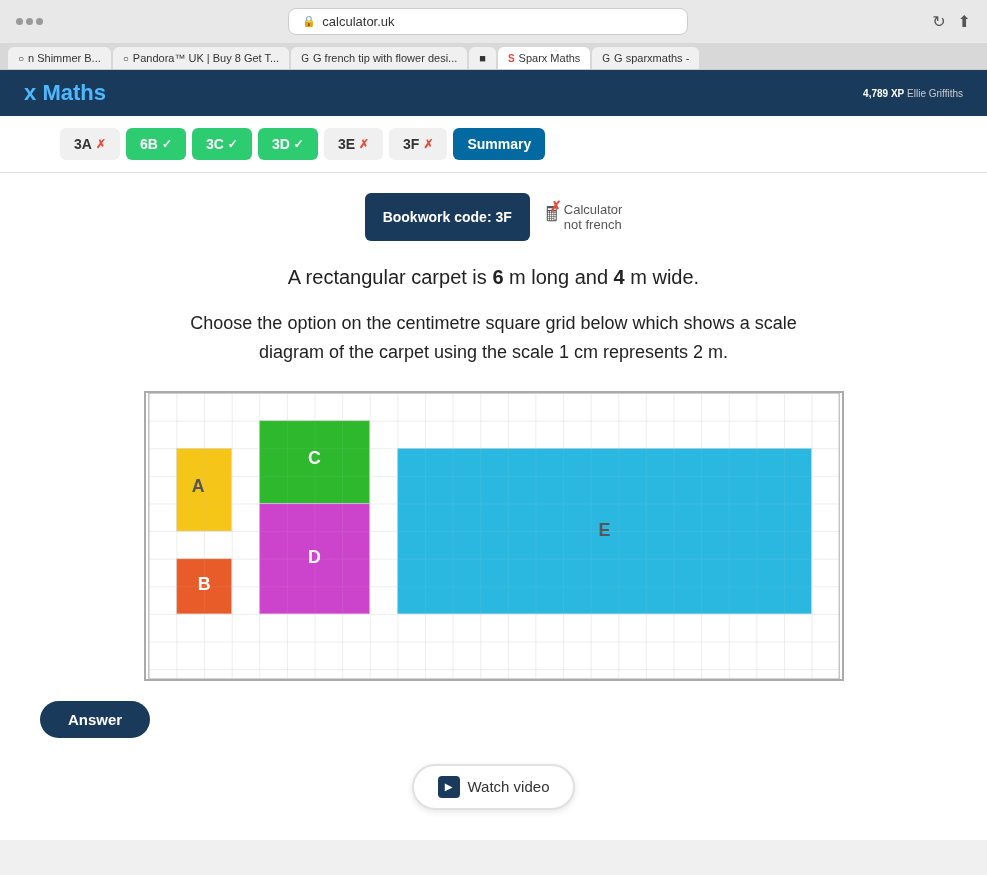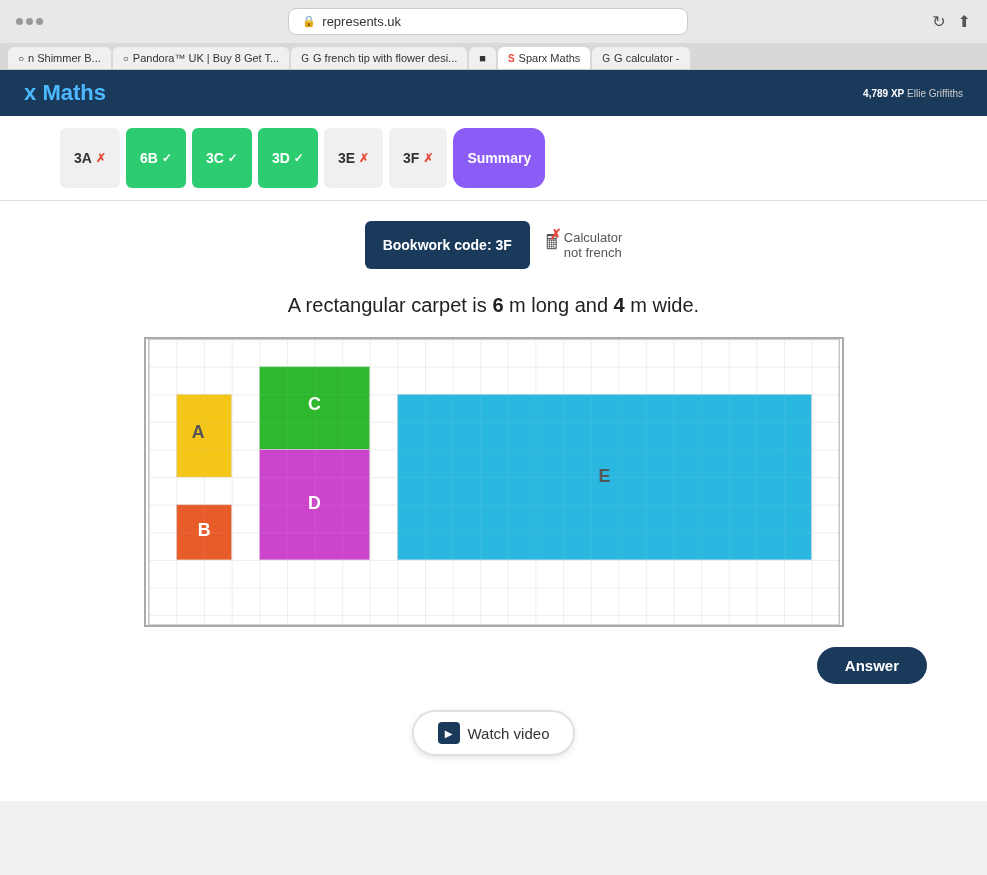--- a/index.html
+++ b/index.html
@@ -235,7 +235,7 @@
     </div>
     <div class="browser-url-bar">
       <span class="lock-icon">🔒</span>
-      <span>represents.uk</span>
+      <span>calculator.uk</span>
     </div>
     <div class="browser-actions">
       <span>↻</span>

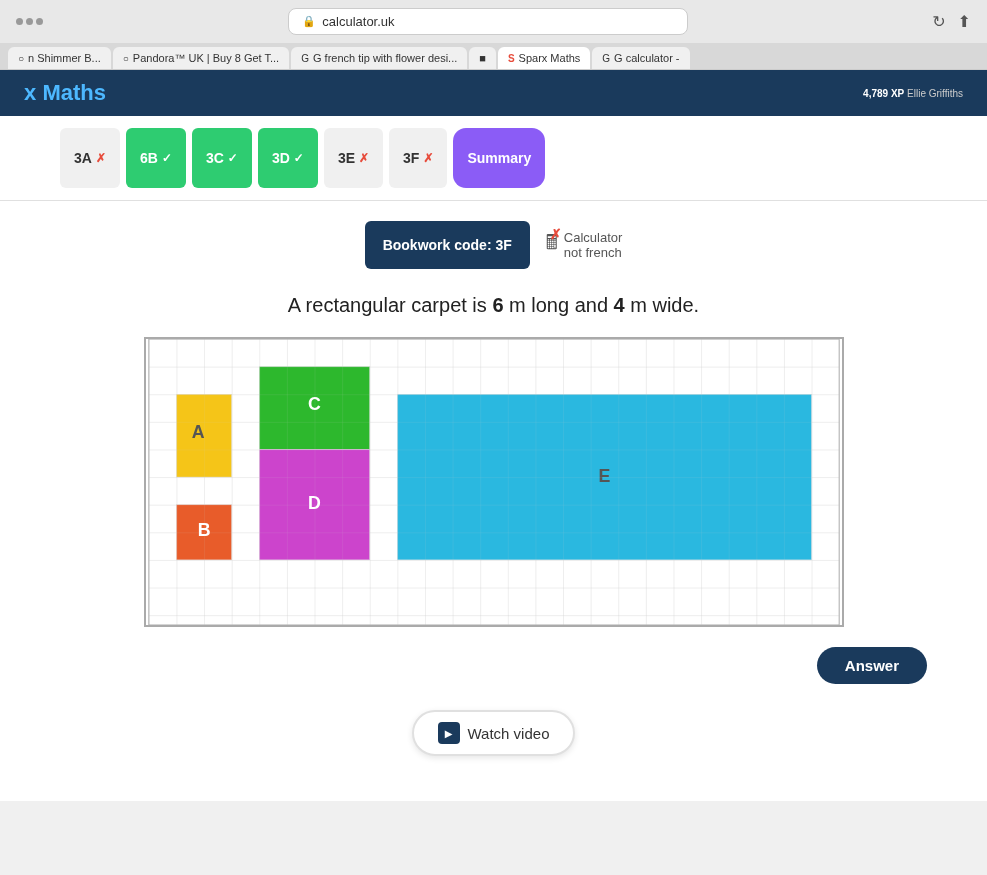--- a/index.html
+++ b/index.html
@@ -265,7 +265,7 @@
     </div>
     <div class="tab-item">
       <span class="tab-favicon">G</span>
-      <span>G calculator -</span>
+      <span>G sparxmaths -</span>
     </div>
   </div>
 </div>

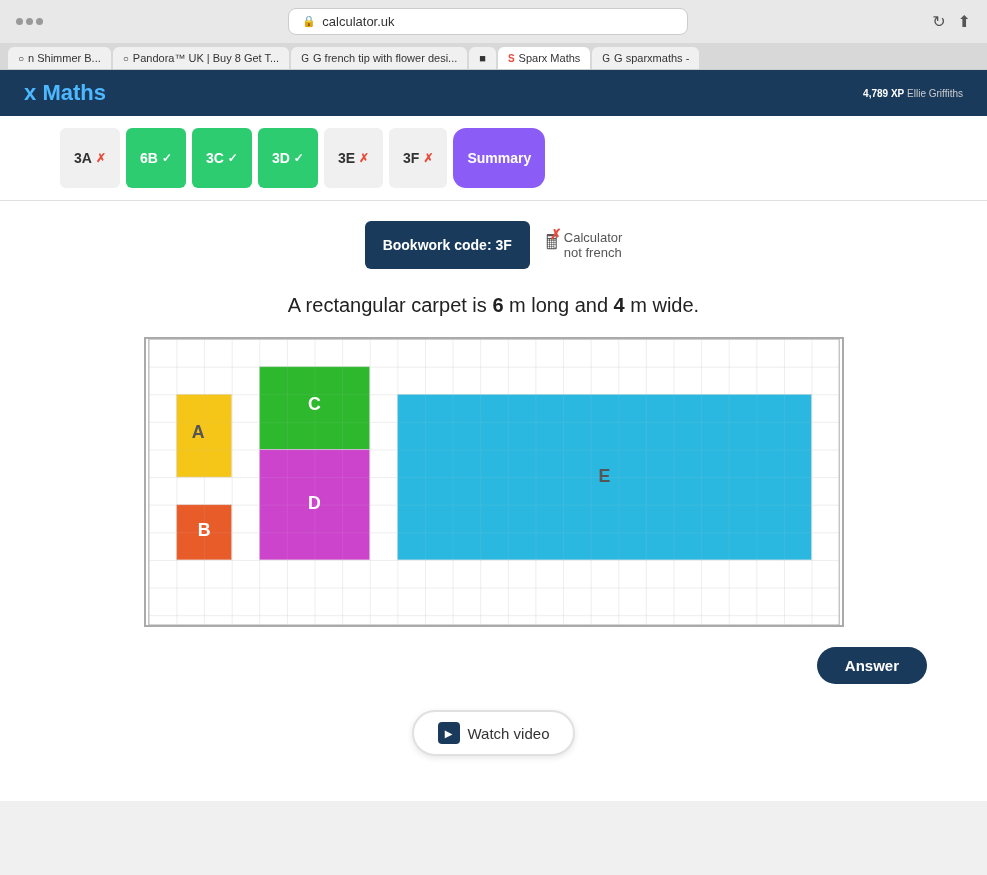--- a/index.html
+++ b/index.html
@@ -104,7 +104,7 @@
       display: flex;
       align-items: center;
       gap: 4px;
-      padding: 22px 14px;
+      padding: 8px 14px;
       border-radius: 6px;
       font-size: 14px;
       font-weight: 600;

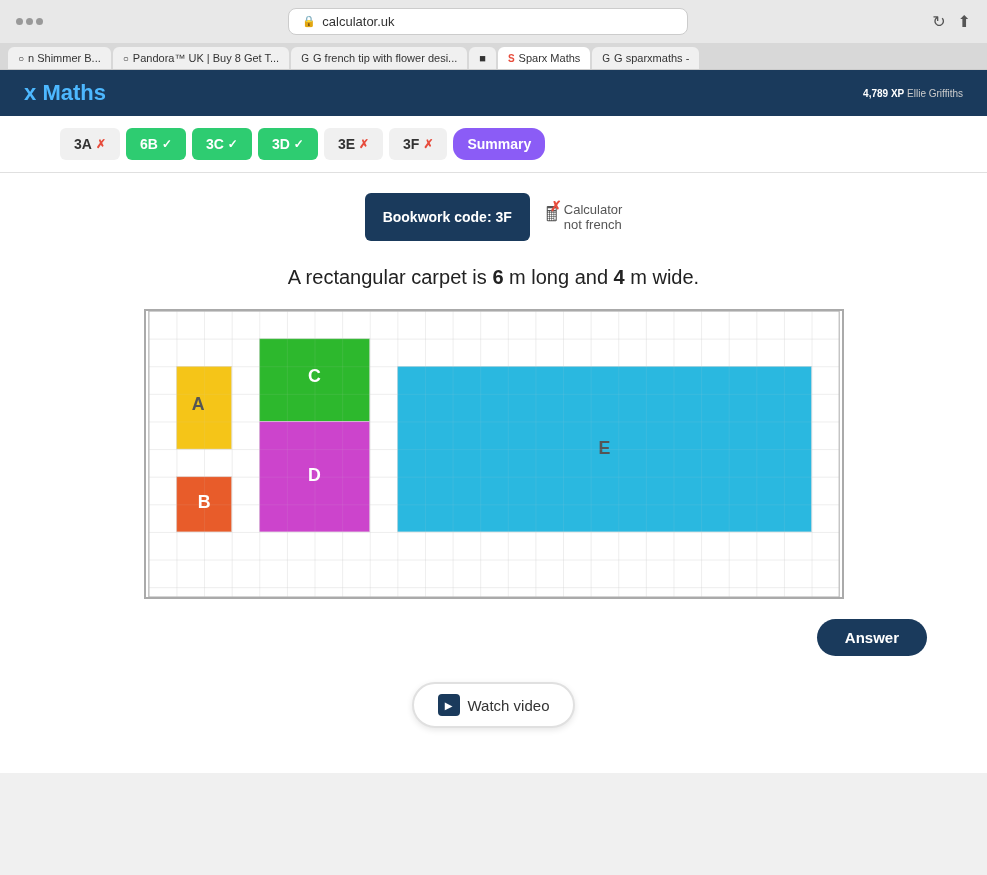--- a/index.html
+++ b/index.html
@@ -113,7 +113,7 @@
     }
     .task-btn.incorrect { background: #f0f0f0; color: #333; }
     .task-btn.correct { background: #2ecc71; color: white; }
-    .task-btn.summary { background: #8b5cf6; color: white; border-radius: 13px; }
+    .task-btn.summary { background: #0369a1; color: white; }
     .check-icon { font-size: 12px; }
     .x-icon { color: #e74c3c; font-size: 12px; }
 

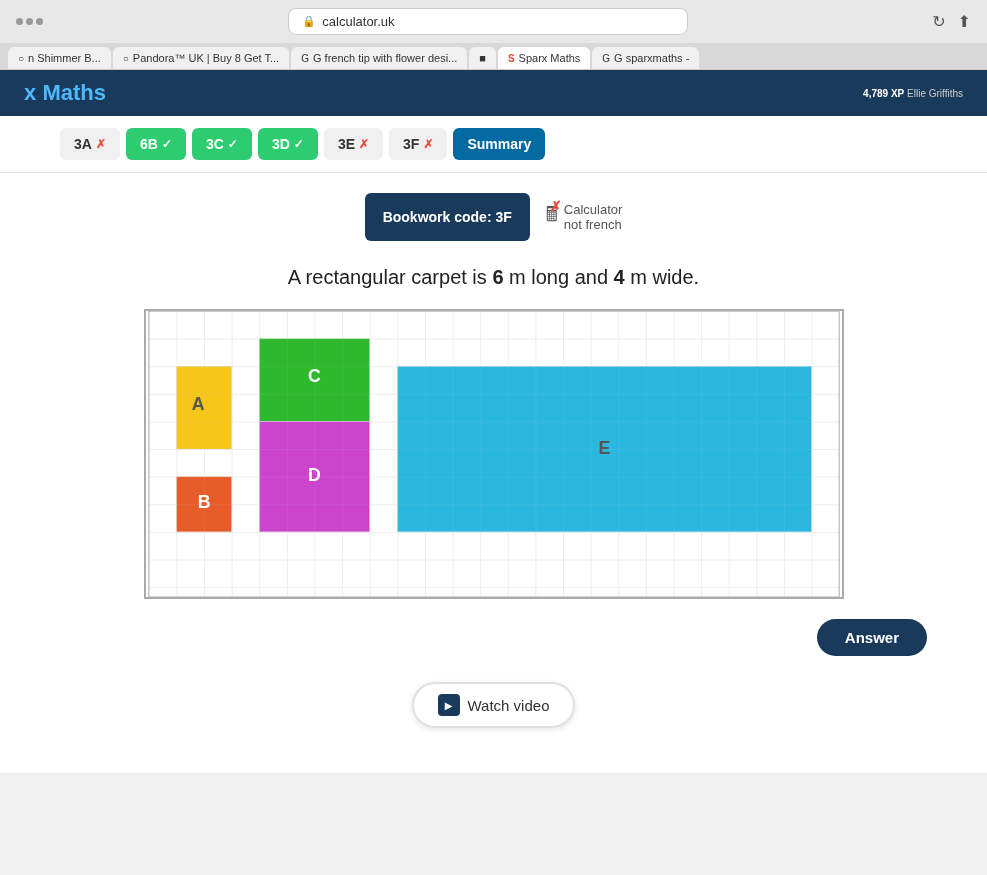--- a/index.html
+++ b/index.html
@@ -332,6 +332,10 @@
   <div class="question-text">
     A rectangular carpet is <strong>6</strong> m long and <strong>4</strong> m wide.
   </div>
+  <div class="question-instruction">
+    Choose the option on the centimetre square grid below which shows a scale<br>
+    diagram of the carpet using the scale 1 cm represents 2 m.
+  </div>
 
   <div class="diagram-container">
     <svg class="grid-svg" width="700" height="290" viewBox="0 0 700 290" style="border: 2px solid #aaa; background: white;">

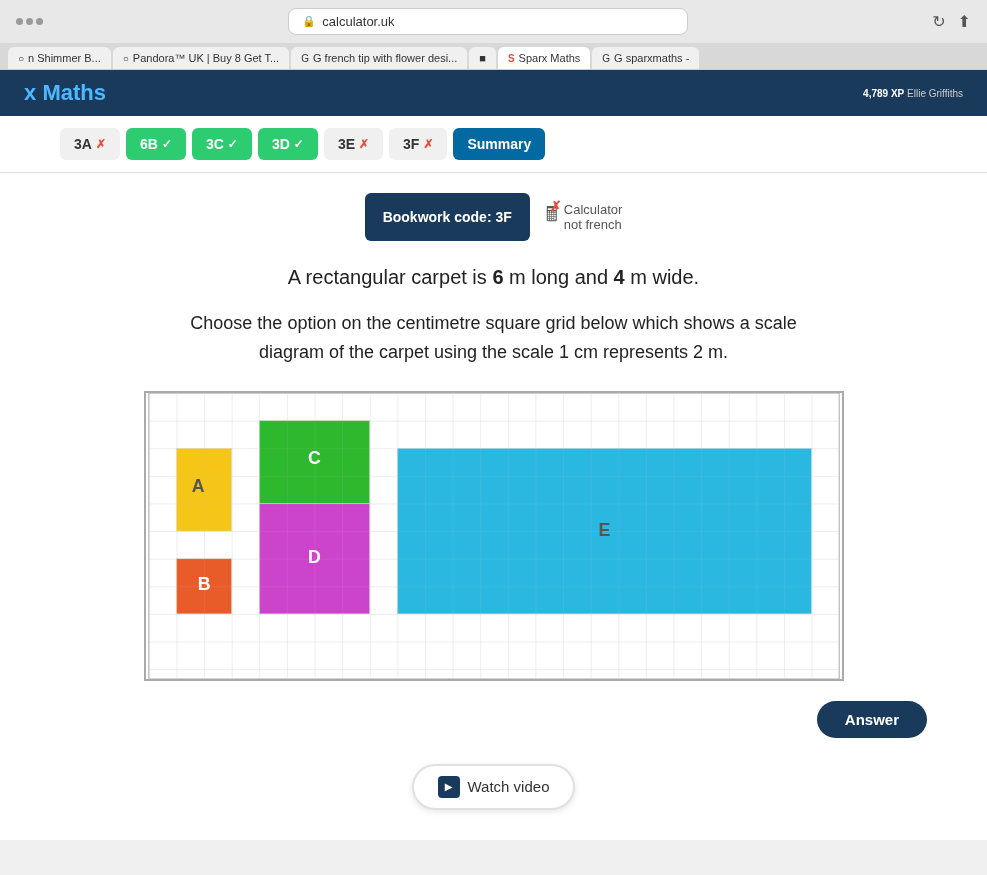--- a/index.html
+++ b/index.html
@@ -174,7 +174,6 @@
     
     .answer-btn-container {
       display: flex;
-      justify-content: flex-end;
       padding-right: 20px;
       margin-bottom: 16px;
     }

